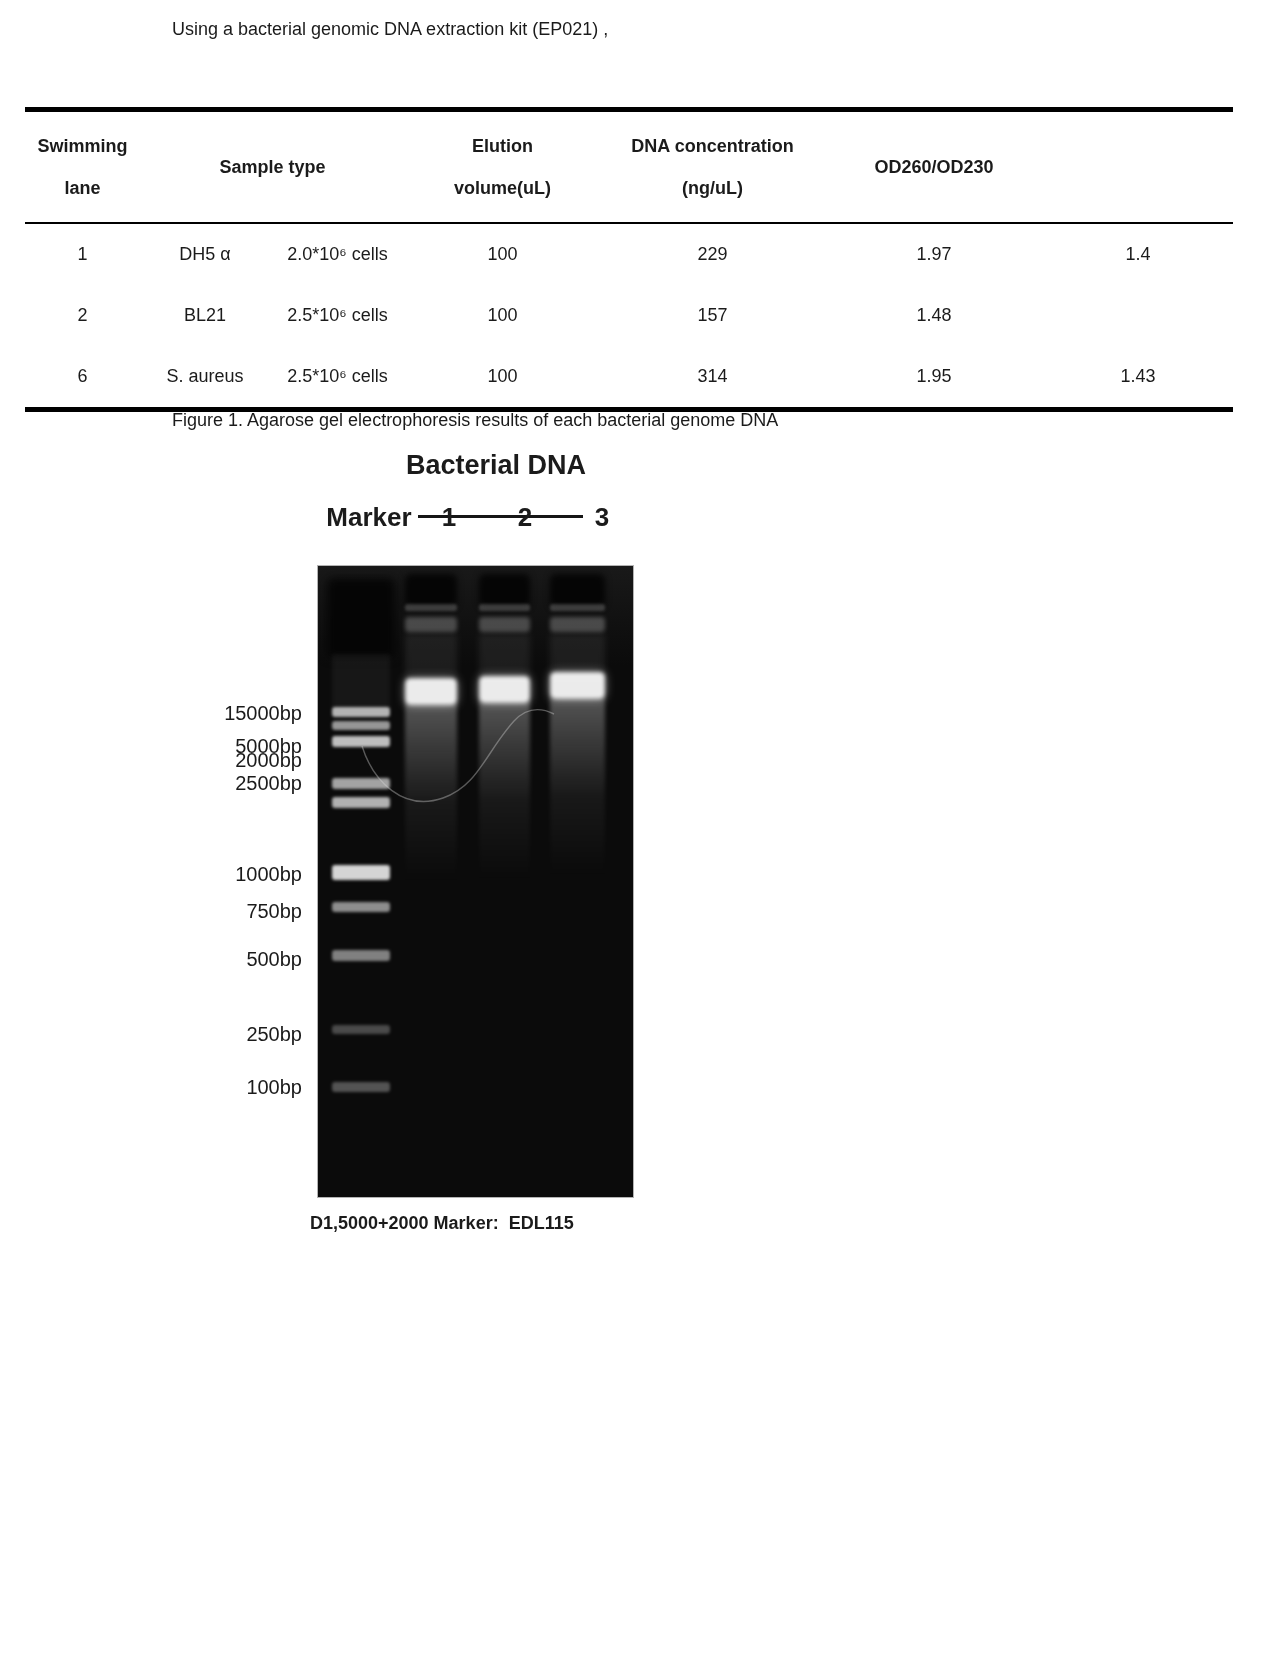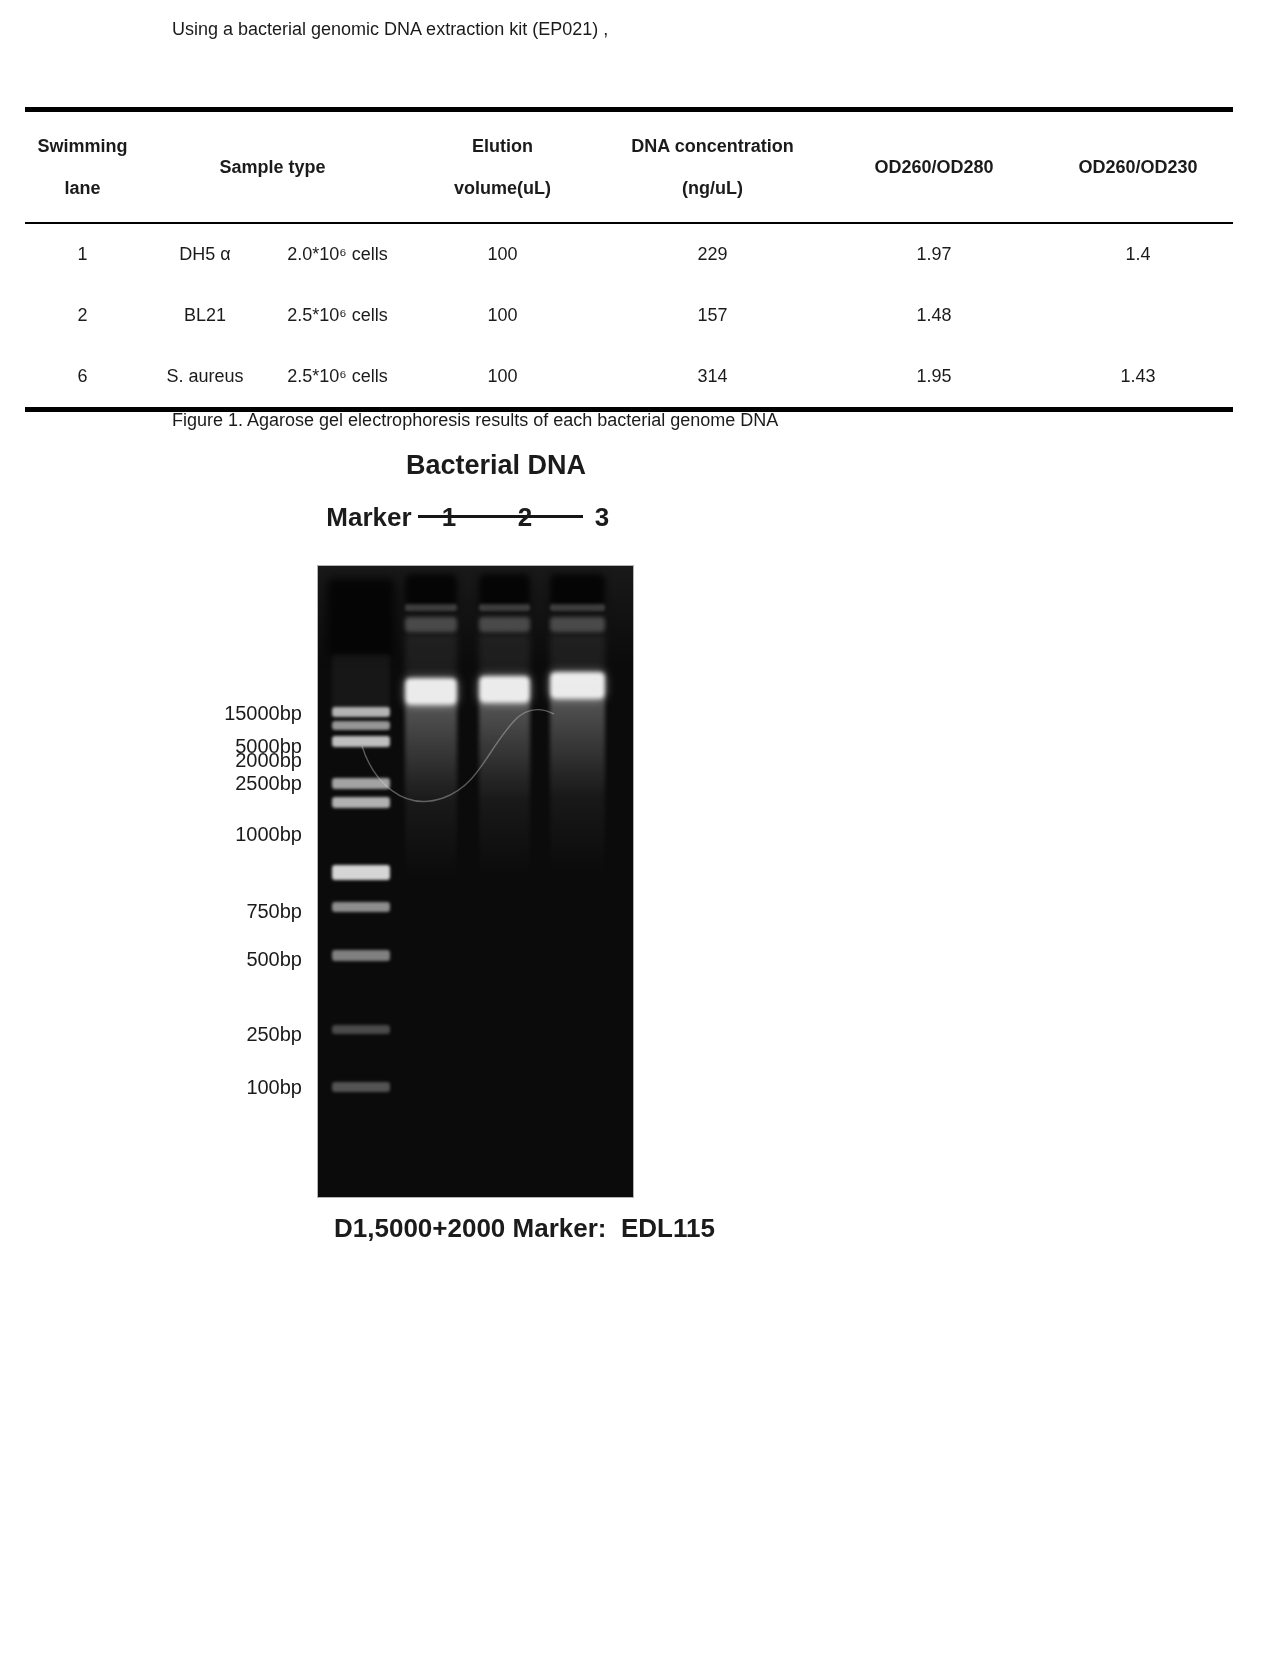--- a/index.html
+++ b/index.html
@@ -91,7 +91,6 @@
         <span>DNA concentration</span>
         <span>(ng/uL)</span>
       </div>
-      <div class="th one">OD260/OD280</div>
       <div class="th one">OD260/OD230</div>
     </div>
 

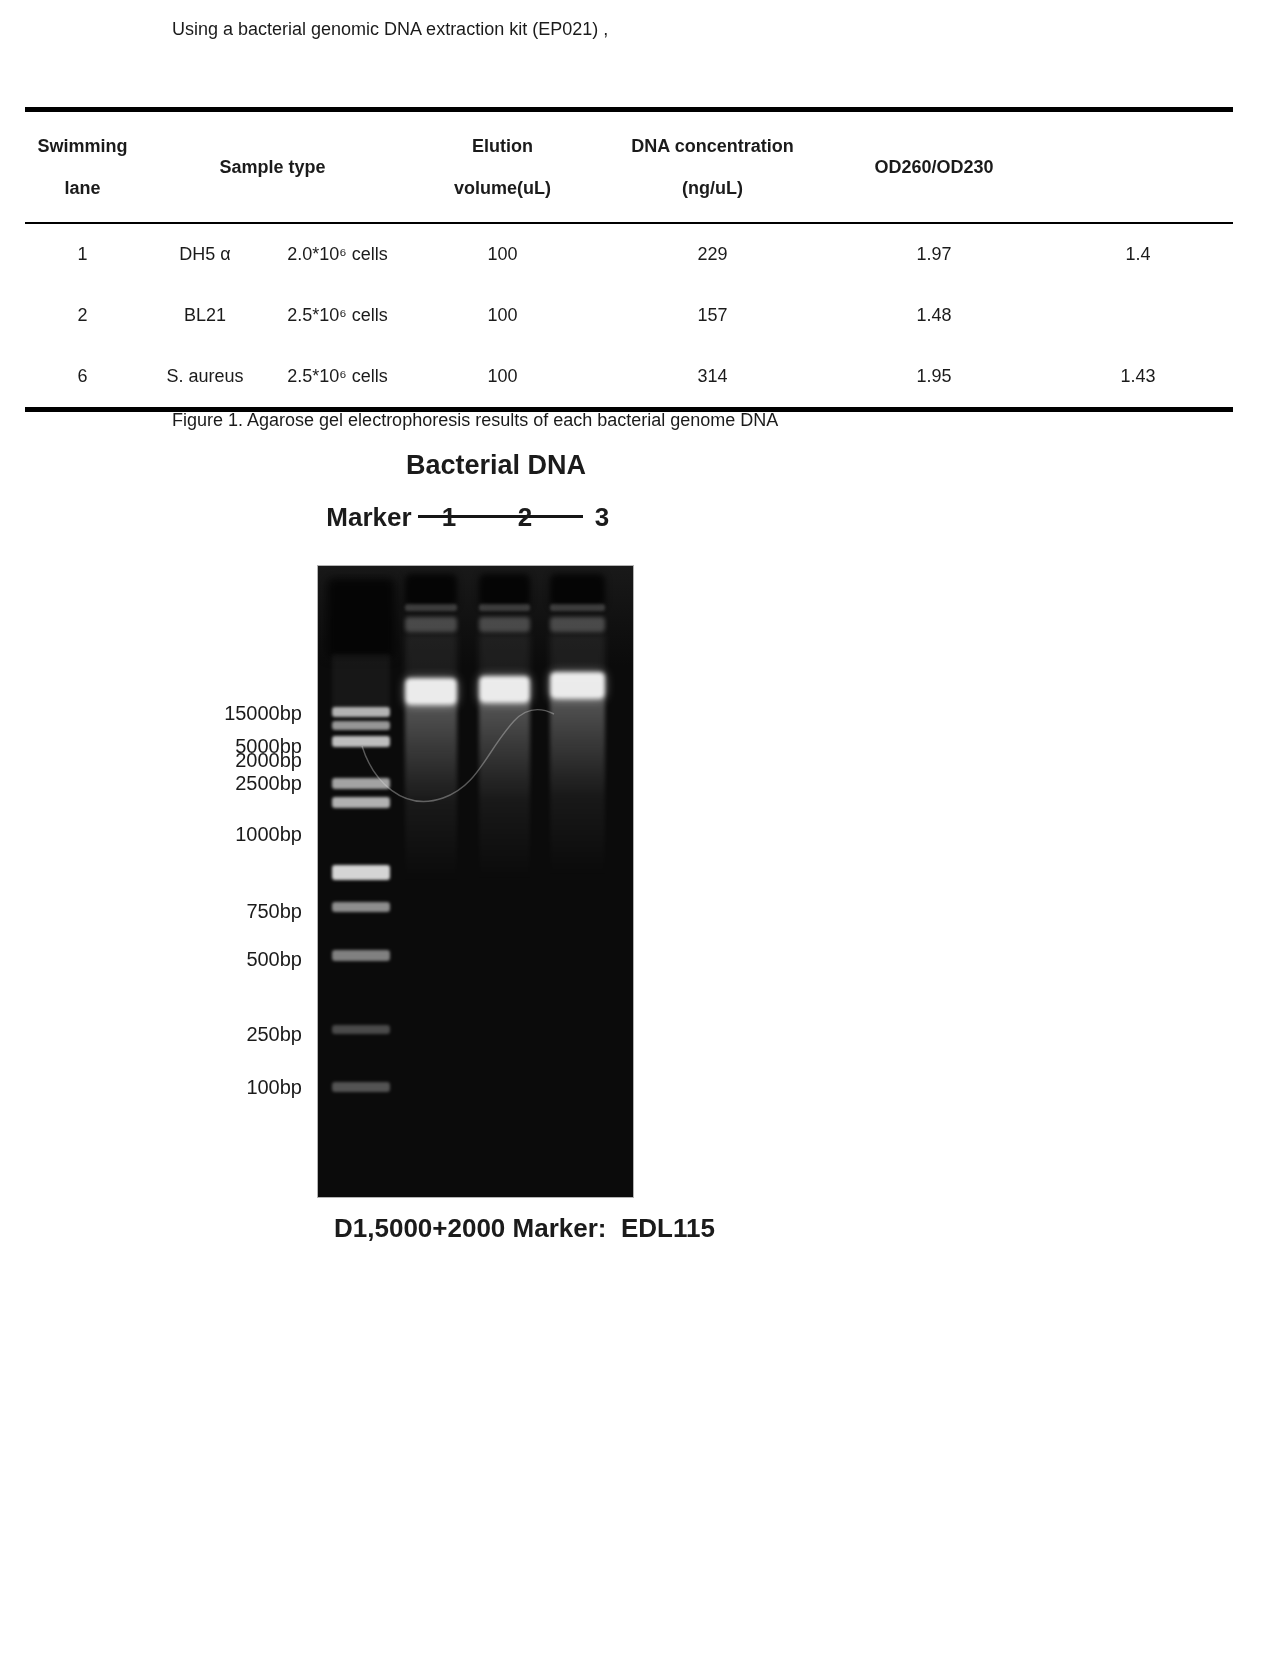--- a/index.html
+++ b/index.html
@@ -136,7 +136,7 @@
   <div class="bp-label" style="top:736px">5000bp</div>
   <div class="bp-label" style="top:773px">2500bp</div>
   <div class="bp-label" style="top:750px">2000bp</div>
-  <div class="bp-label" style="top:824px">1000bp</div>
+  <div class="bp-label" style="top:864px">1000bp</div>
   <div class="bp-label" style="top:901px">750bp</div>
   <div class="bp-label" style="top:949px">500bp</div>
   <div class="bp-label" style="top:1024px">250bp</div>

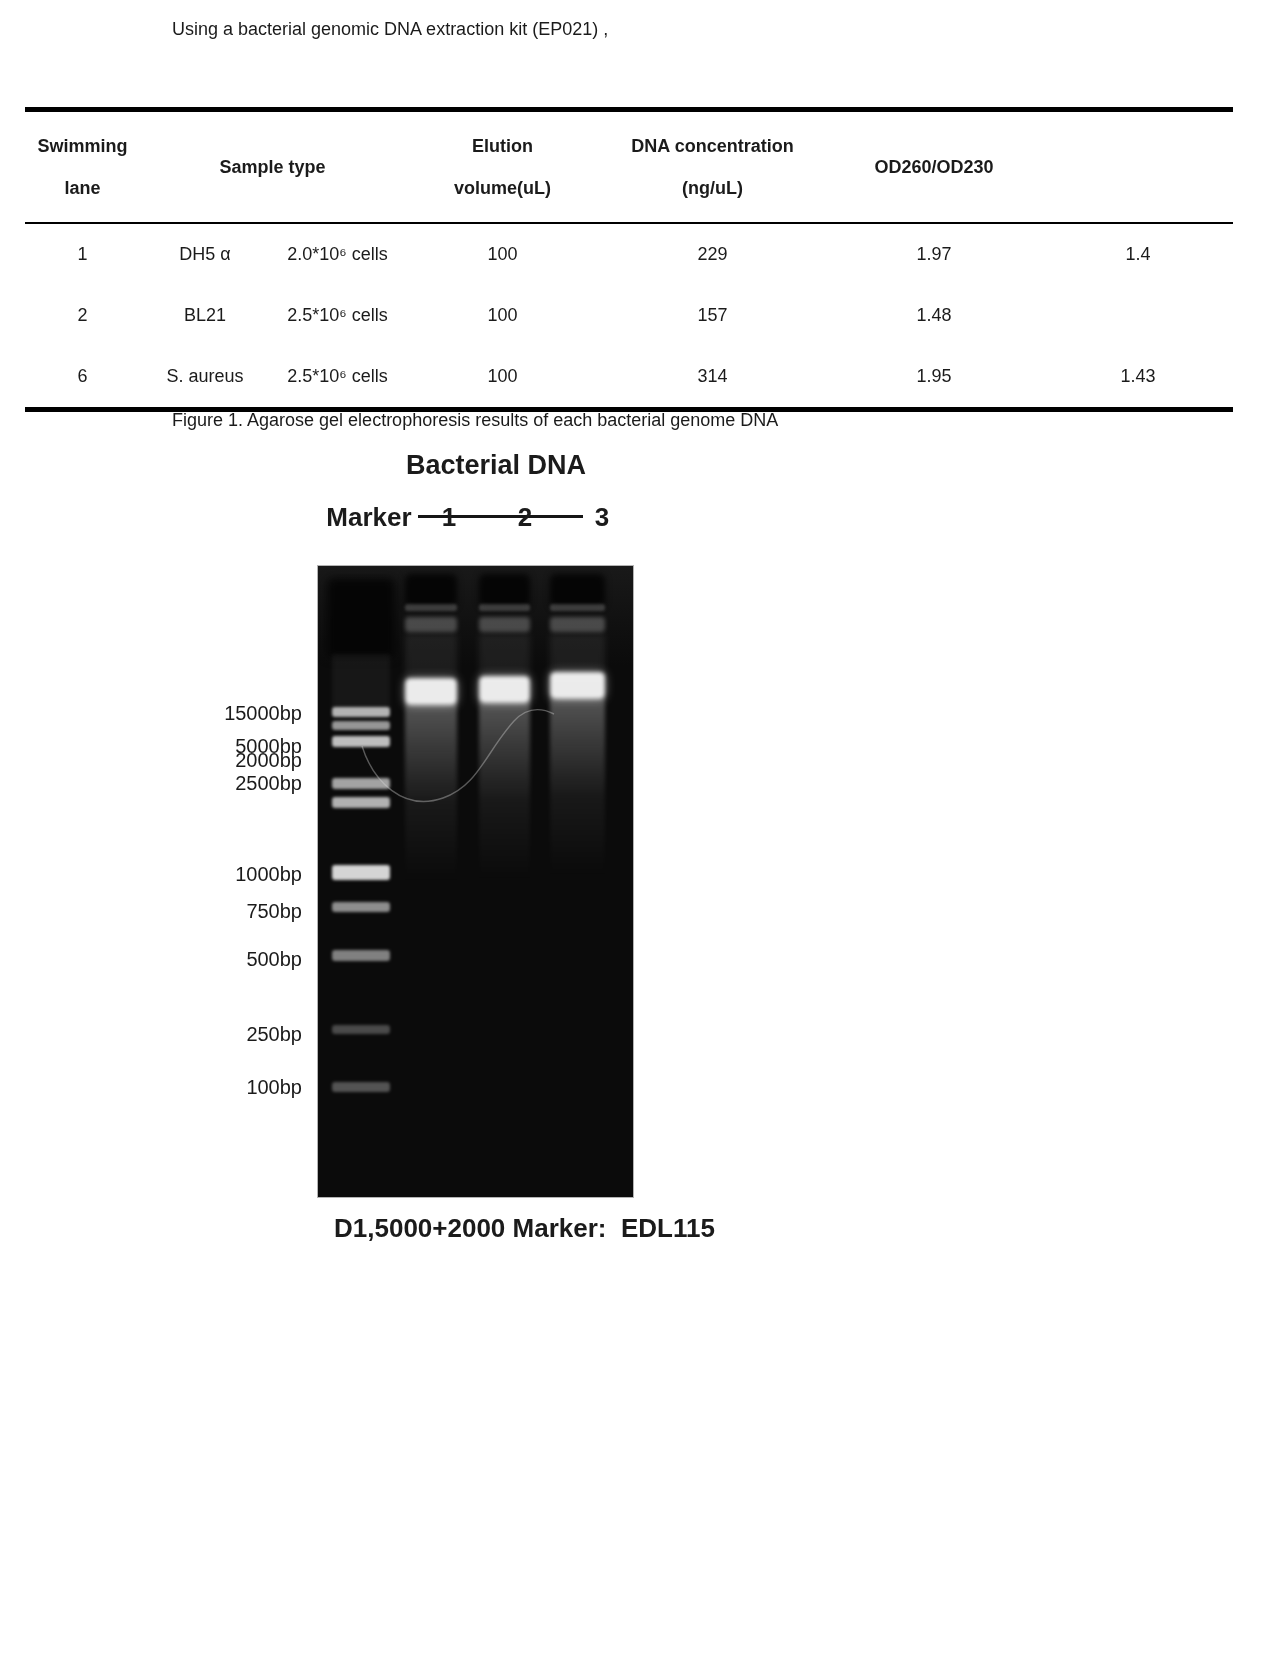--- a/index.html
+++ b/index.html
@@ -44,7 +44,7 @@
   .lane-label { position:absolute; top:502px; transform:translateX(-50%); font-size:26px; font-weight:600; white-space:nowrap;margin-left:27px; }
   .ll0 { left:342px; } .ll1 { left:422px; } .ll2 { left:498px; } .ll3 { left:575px; }
   .bp-label { position:absolute; left:170px; width:132px; text-align:right; font-size:20px; line-height:20px; }
-  .gel-footer { position:absolute; left:310px; top:1213px; font-size:26px; font-weight:600; white-space:pre;margin-left:24px; }
+  .gel-footer { position:absolute; left:310px; top:1213px; font-size:18px; font-weight:600; white-space:pre; }
 
   
   .gel {

